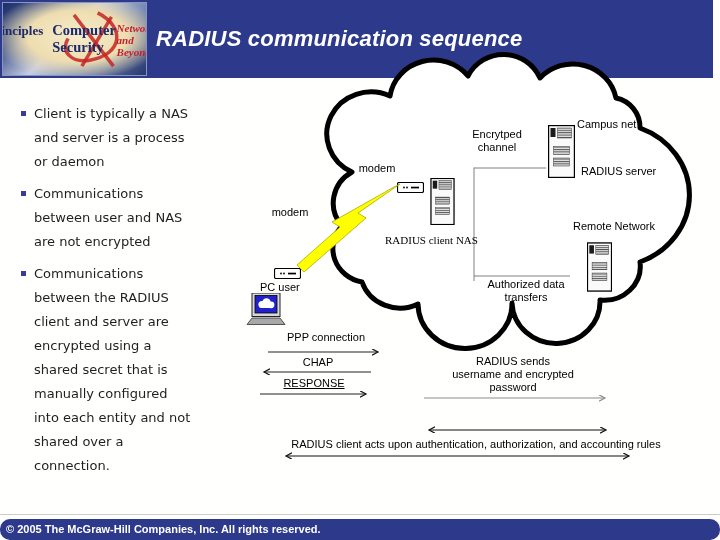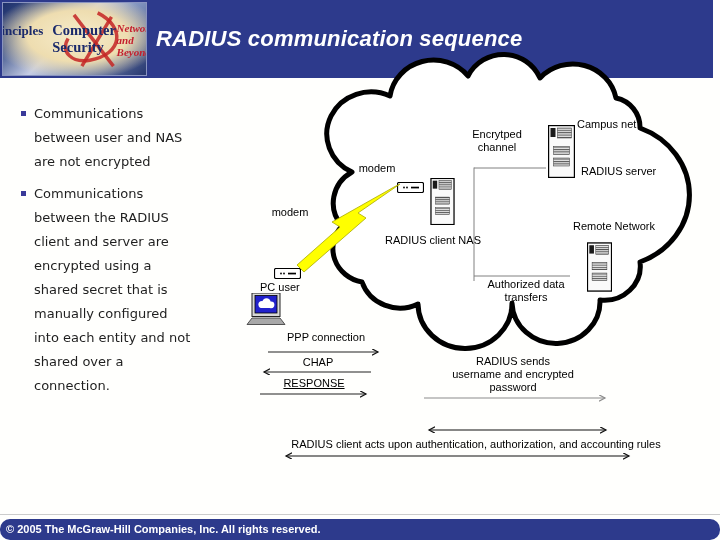--- a/index.html
+++ b/index.html
@@ -61,6 +61,12 @@
   </div>
 
   <ul class="bullets">
+    <li>
+      <span class="bullet-marker"></span>
+      <span class="btext">Client is typically a NAS
+and server is a process
+or daemon</span>
+    </li>
     <li>
       <span class="bullet-marker"></span>
       <span class="btext">Communications

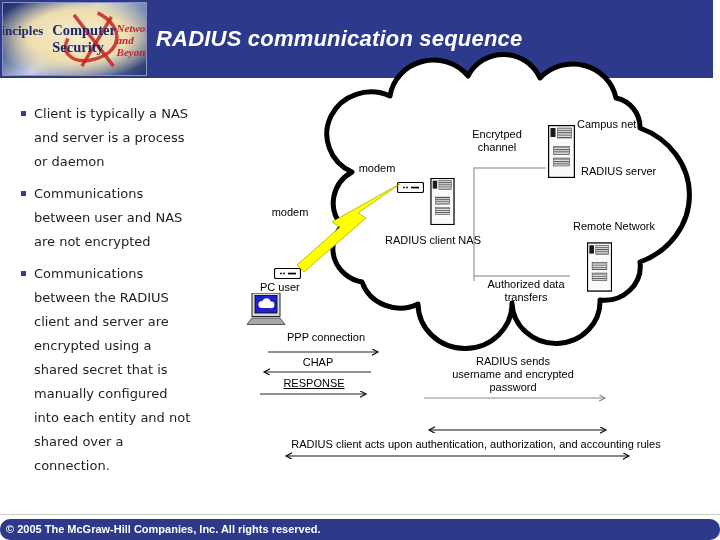--- a/index.html
+++ b/index.html
@@ -166,7 +166,7 @@
   <div class="lbl ctr" style="left:266px;top:206px;width:48px;">modem</div>
   <div class="lbl ctr" style="left:353px;top:162px;width:48px;">modem</div>
   <div class="lbl" style="left:241px;top:281px;margin-left:19px;">PC user</div>
-  <div class="lbl" style="left:385px;top:234px;">RADIUS client NAS</div>
+  <div class="lbl" style="left:385px;top:234px;font-family:Liberation Serif, serif;">RADIUS client NAS</div>
   <div class="lbl ctr" style="left:460px;top:128px;width:74px;">Encrytped
 channel</div>
   <div class="lbl" style="left:577px;top:118px;">Campus net</div>

